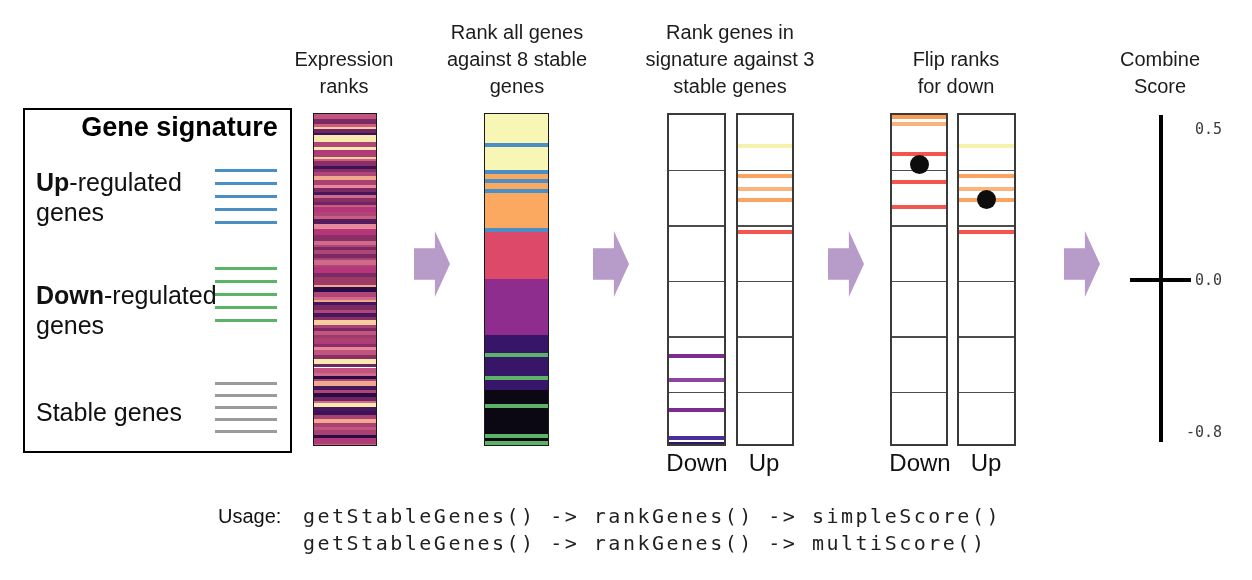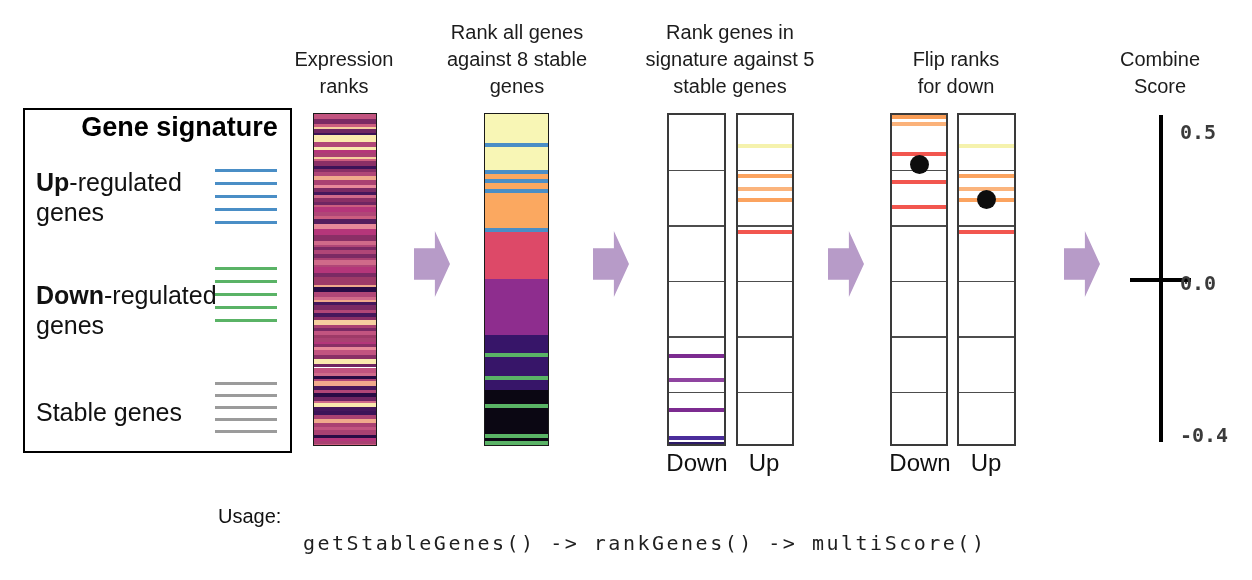--- a/index.html
+++ b/index.html
@@ -52,7 +52,7 @@
 against 8 stable
 genes</div>
   <div class="hdr" style="left:625px;top:19px;width:210px;">Rank genes in
-signature against 5
+signature against 3
 stable genes</div>
   <div class="hdr" style="left:856px;top:46px;width:200px;">Flip ranks
 for down</div>

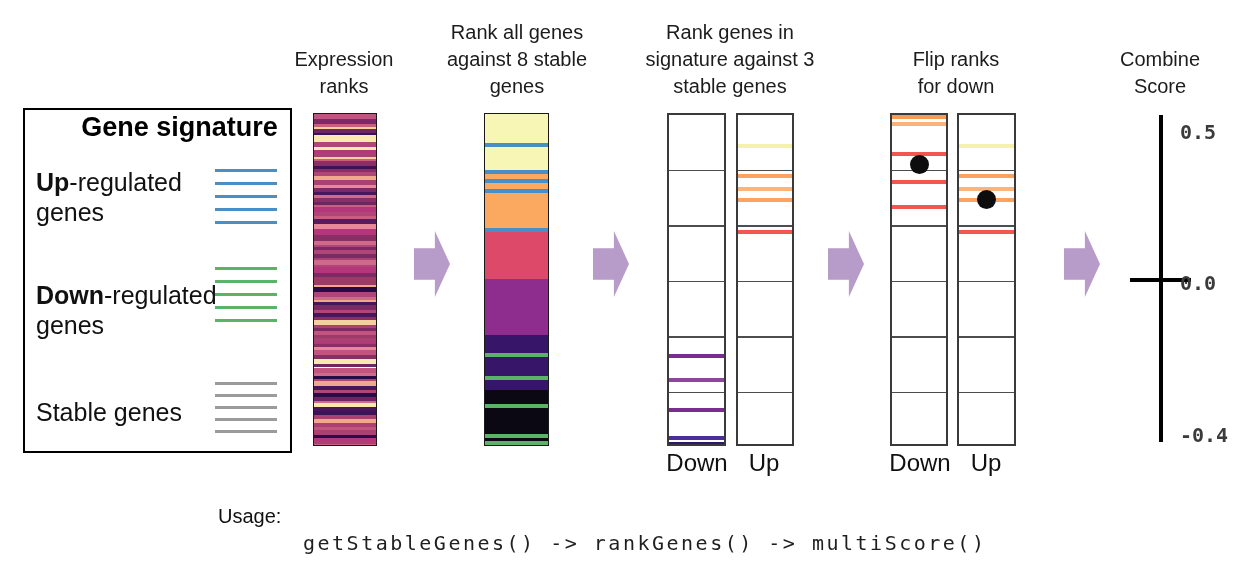--- a/index.html
+++ b/index.html
@@ -24,8 +24,8 @@
   .arrow{position:absolute;width:36px;height:66px;
          clip-path:polygon(0 26%,58% 26%,58% 0,100% 50%,58% 100%,58% 74%,0 74%);}
   .axis{position:absolute;background:#000;}
-  .tick{position:absolute;left:1180px;width:42px;text-align:left;
-        font-family:"DejaVu Sans Mono",monospace;font-size:20px;color:#3b3b3b;font-weight:bold;}
+  .tick{position:absolute;left:1180px;width:42px;text-align:right;
+        font-family:"DejaVu Sans Mono",monospace;font-size:15px;color:#3b3b3b;}
   .hexmark{position:absolute;width:27px;height:29px;
      clip-path:polygon(50% 0,100% 25%,100% 75%,50% 100%,0 75%,0 25%);
      background:

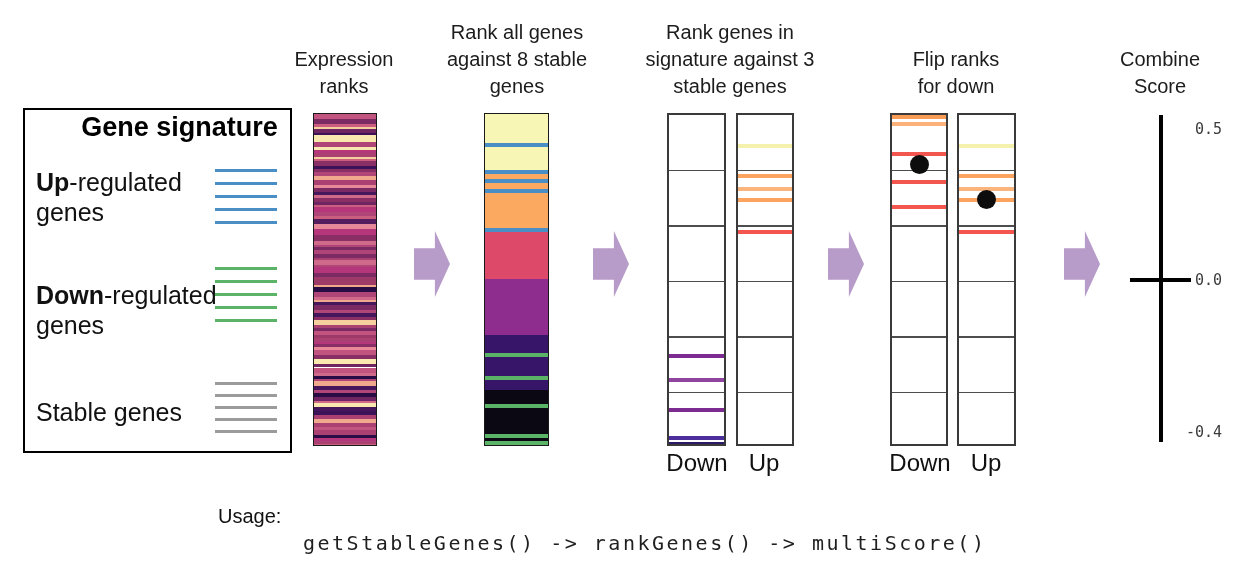--- a/index.html
+++ b/index.html
@@ -265,7 +265,7 @@
     <div class="arrow" style="left: 1064px; top: 231px; background: rgb(183, 155, 200); position: absolute;"></div>
     <div class="tick" style="top: 119.5px; position: absolute;">0.5</div>
     <div class="tick" style="top: 271px; position: absolute;">0.0</div>
-    <div class="tick" style="top: 422.5px; position: absolute;">-0.4</div>
+    <div class="tick" style="top: 422.5px; position: absolute;">-0.8</div>
   </div>
 
 </body></html>

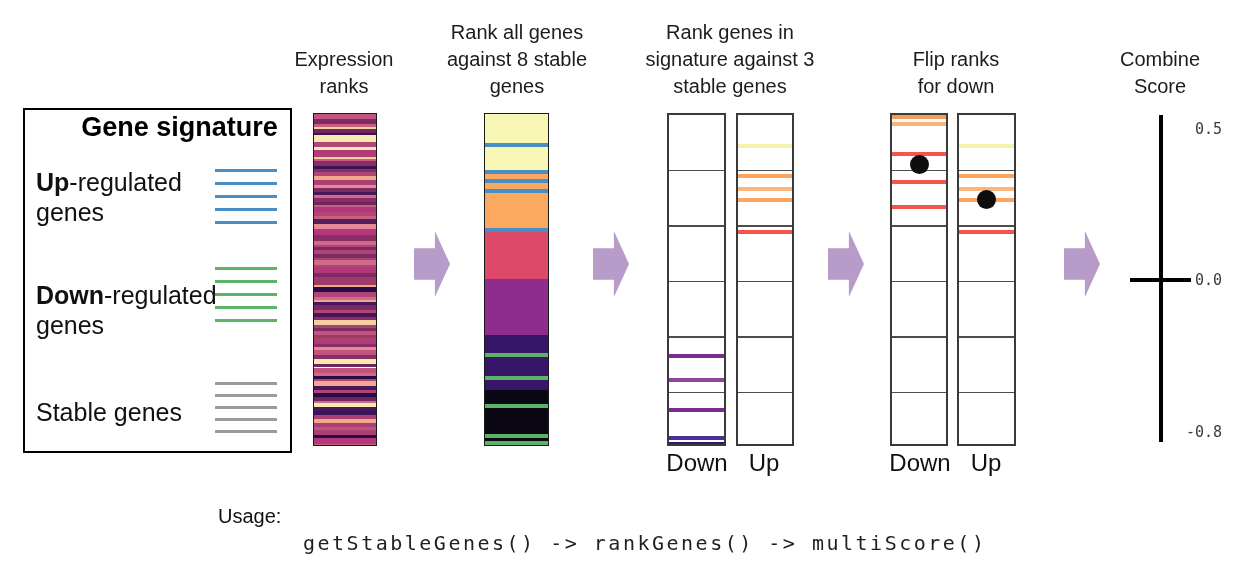--- a/index.html
+++ b/index.html
@@ -243,6 +243,7 @@
   <div class="hexmark" id="score-marker" style="left: 1147.5px; top: 165.51px;"></div>
 
   <div class="usage-label" style="left:218px;top:505px;">Usage:</div>
+  <div class="code-line" style="left:303px;top:504px;">getStableGenes() -&gt; rankGenes() -&gt; simpleScore()</div>
   <div class="code-line" style="left:303px;top:531px;">getStableGenes() -&gt; rankGenes() -&gt; multiScore()</div>
 <div style="left: 215px; top: 168.5px; width: 62px; height: 3px; background: rgb(74, 142, 198); position: absolute;"></div>
     <div style="left: 215px; top: 181.5px; width: 62px; height: 3px; background: rgb(74, 142, 198); position: absolute;"></div>

